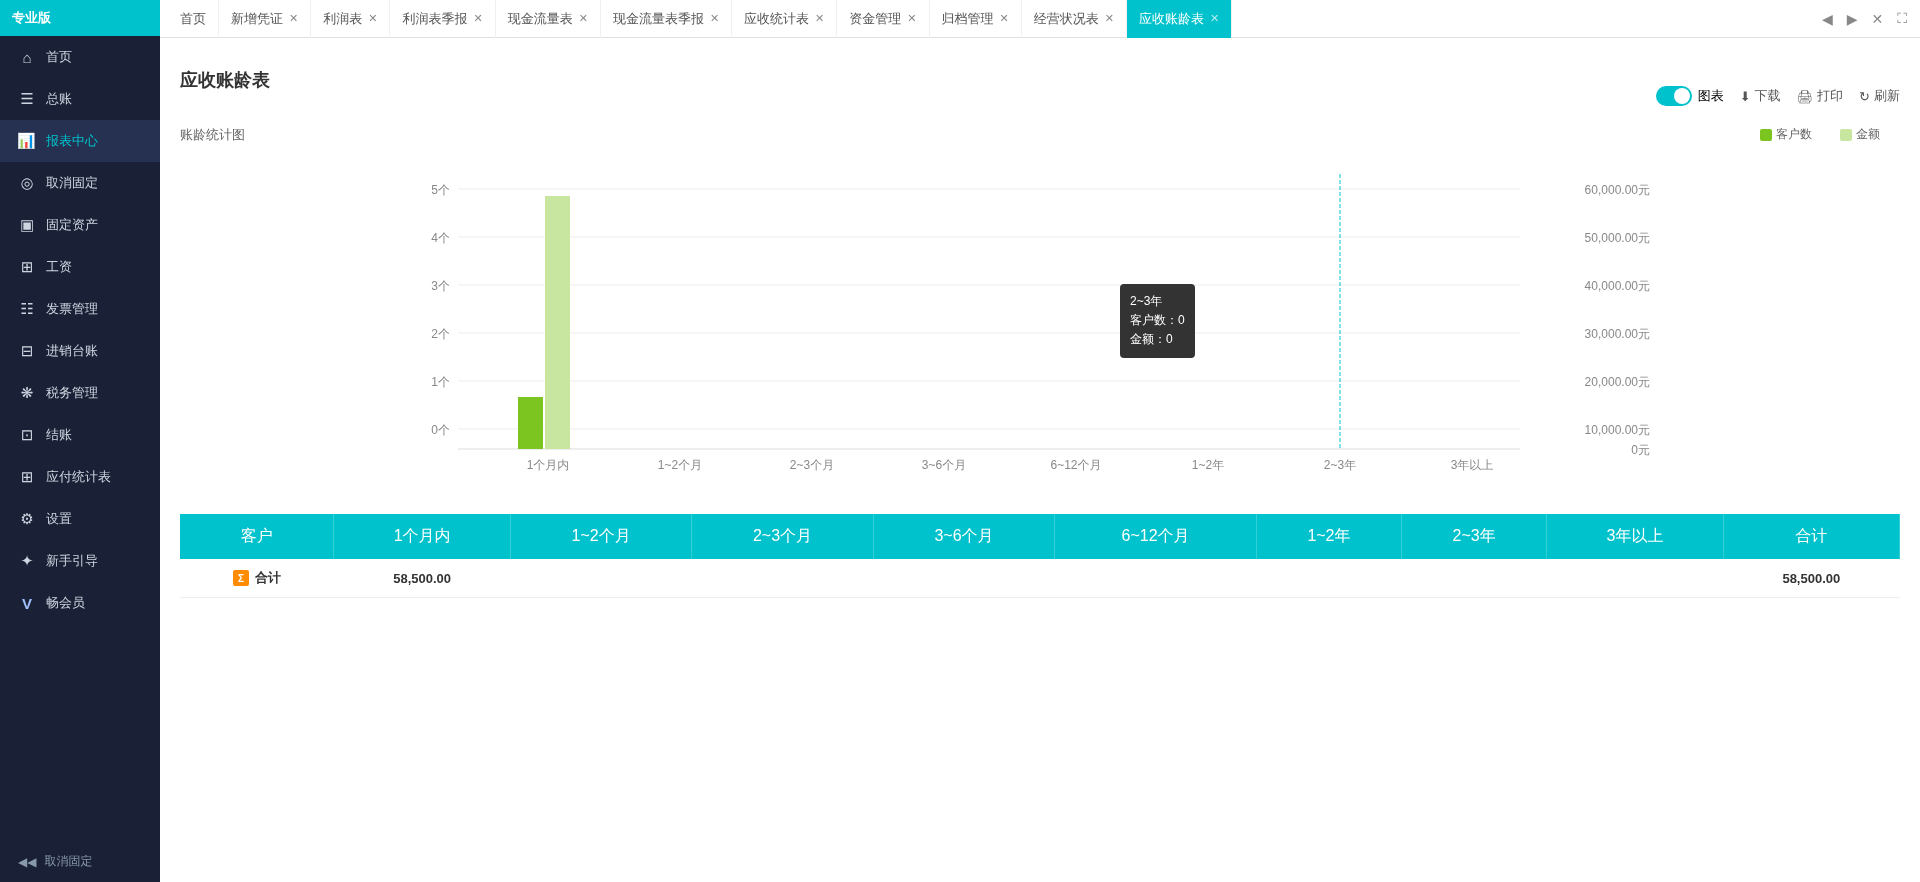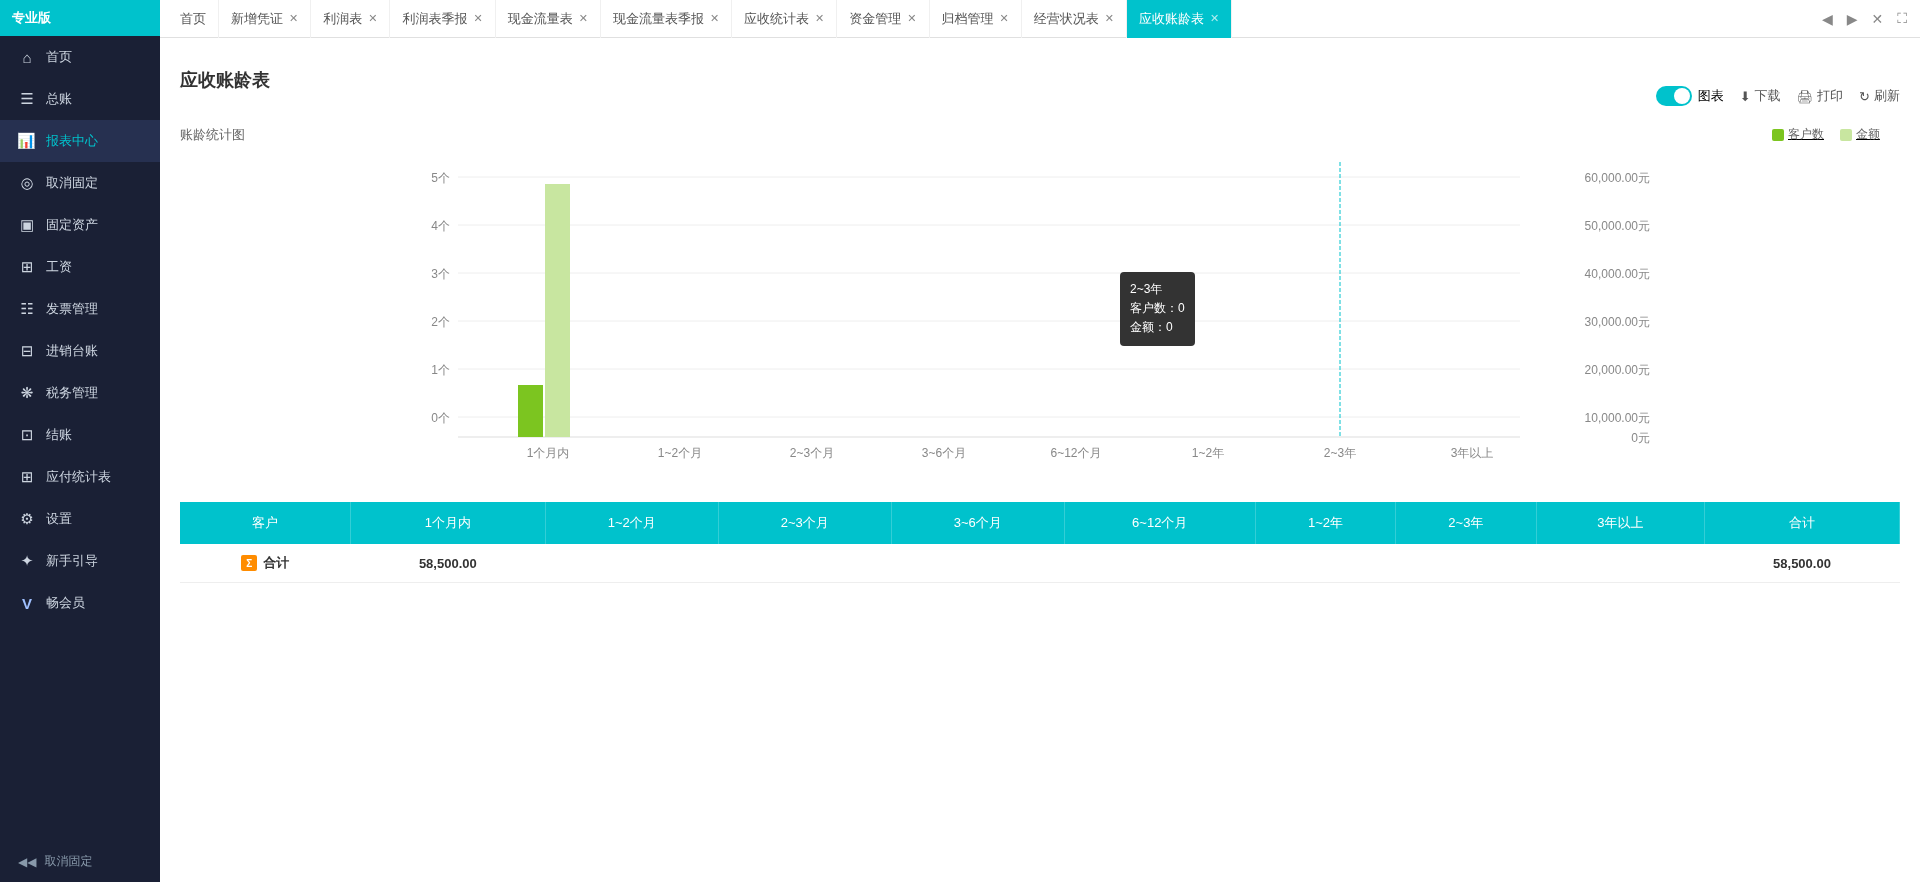--- a/index.html
+++ b/index.html
@@ -162,7 +162,7 @@
     .chart-title {
       font-size: 13px;
       color: #666;
-      margin-bottom: 8px;
+      margin-bottom: 20px;
     }
     .legend-item {
       display: flex;

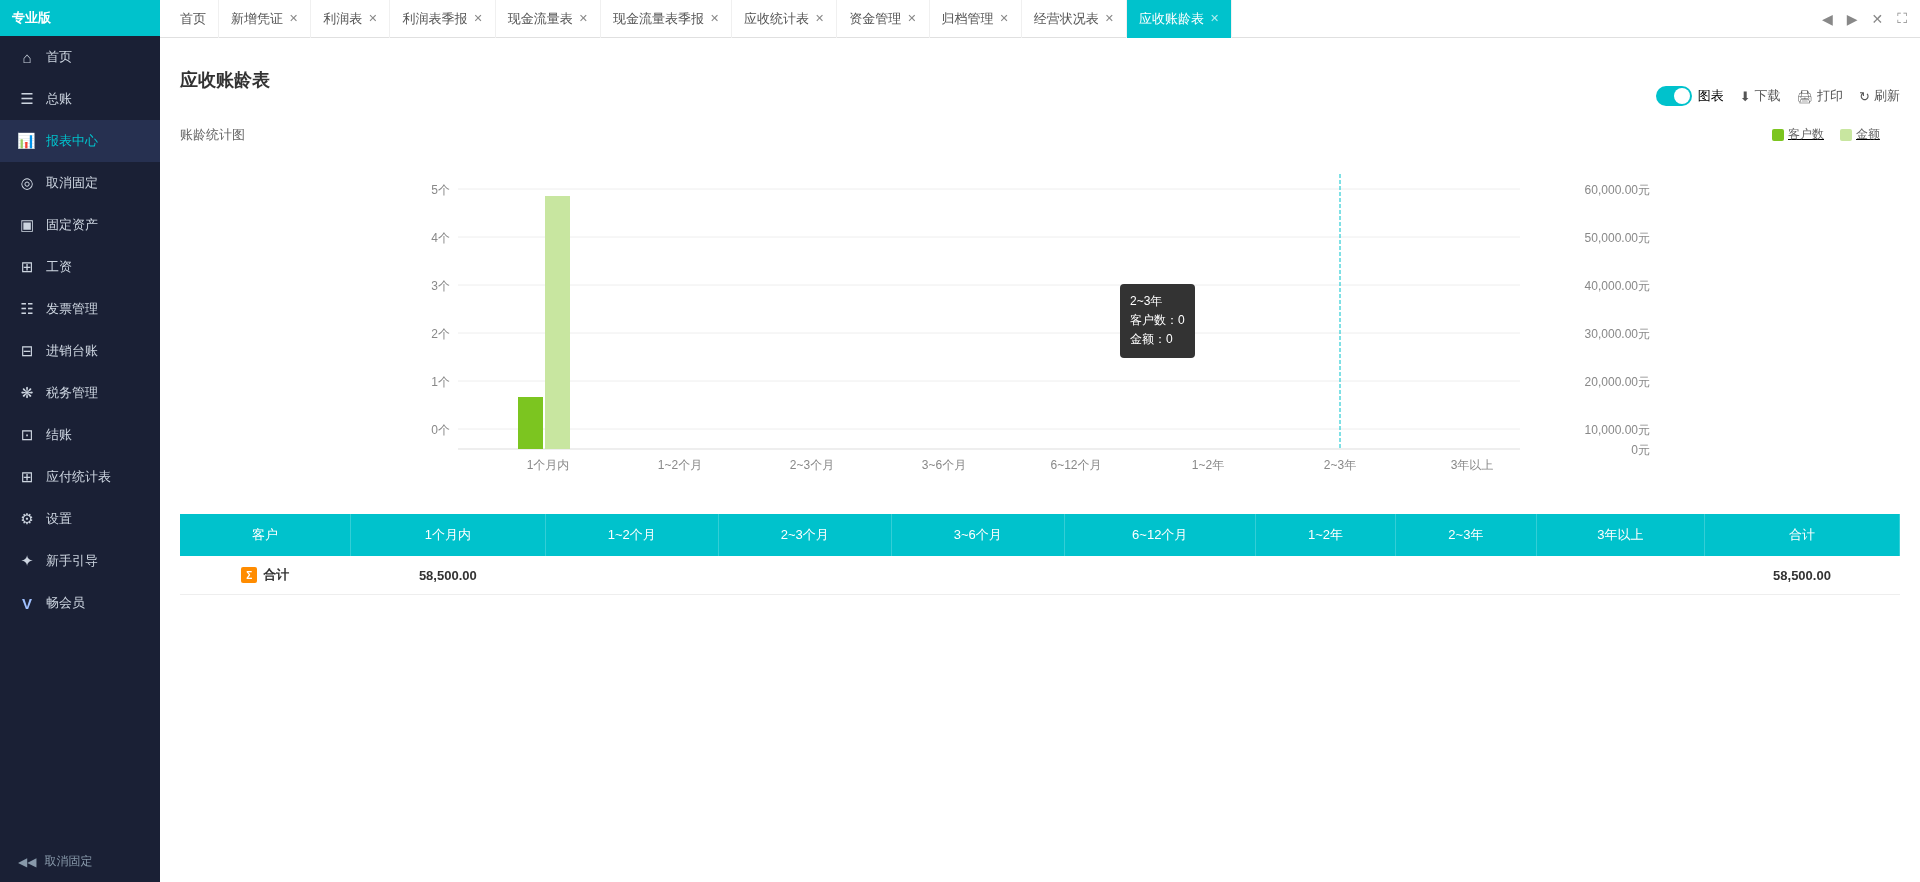--- a/index.html
+++ b/index.html
@@ -378,7 +378,7 @@
       <div style="position:relative;">
         <div class="chart-title">账龄统计图</div>
 
-        <div style="position:absolute; top:0; right:20px; display:flex; gap:16px; align-items:center;text-decoration:underline;">
+        <div style="position:absolute; top:0; right:20px; display:flex; gap:28px; align-items:center;">
           <div class="legend-item">
             <div class="legend-dot" style="background:#7cc520;"></div>
             <span>客户数</span>

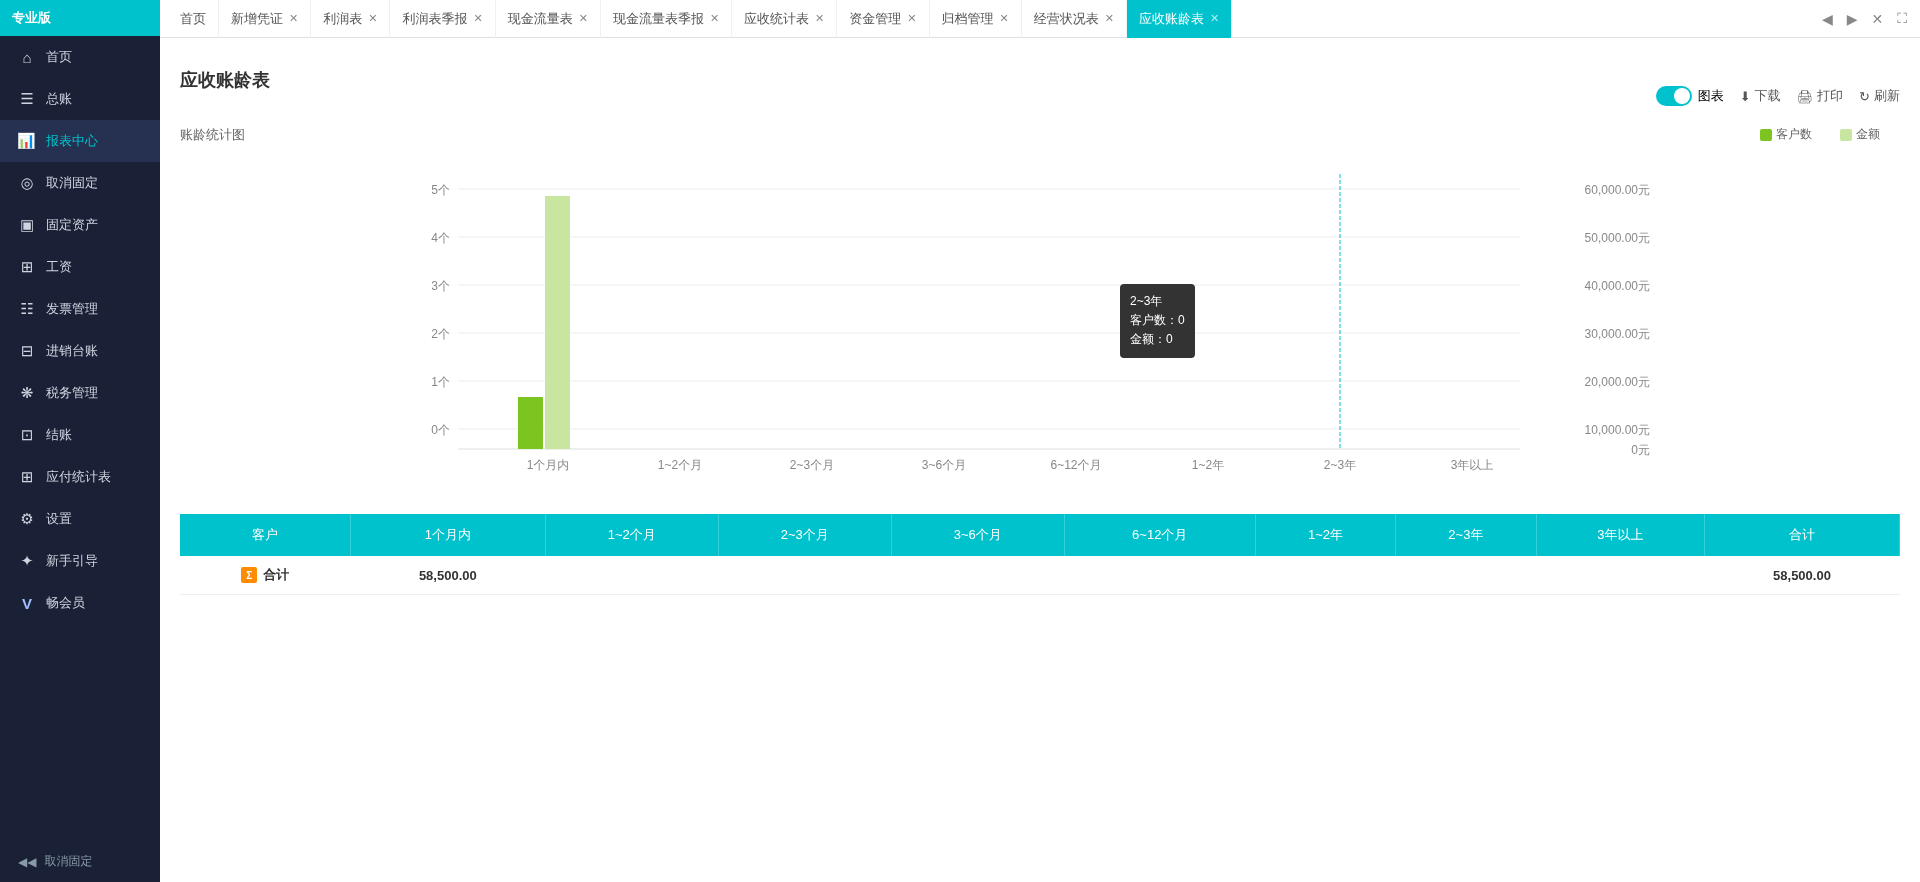--- a/index.html
+++ b/index.html
@@ -194,7 +194,7 @@
       padding: 12px 10px;
       text-align: center;
       font-weight: normal;
-      font-size: 13px;
+      font-size: 16px;
       border-right: 1px solid rgba(255,255,255,0.2);
     }
     .data-table tbody tr {

